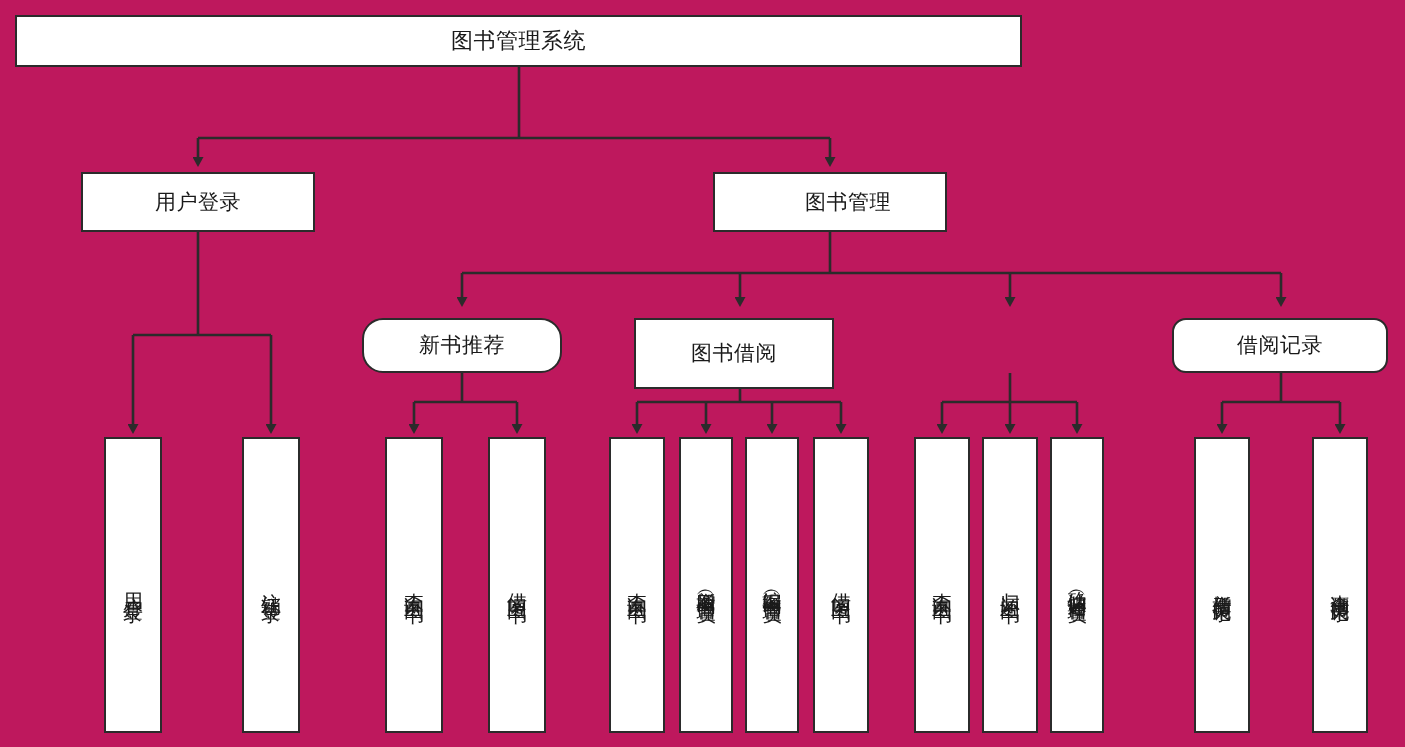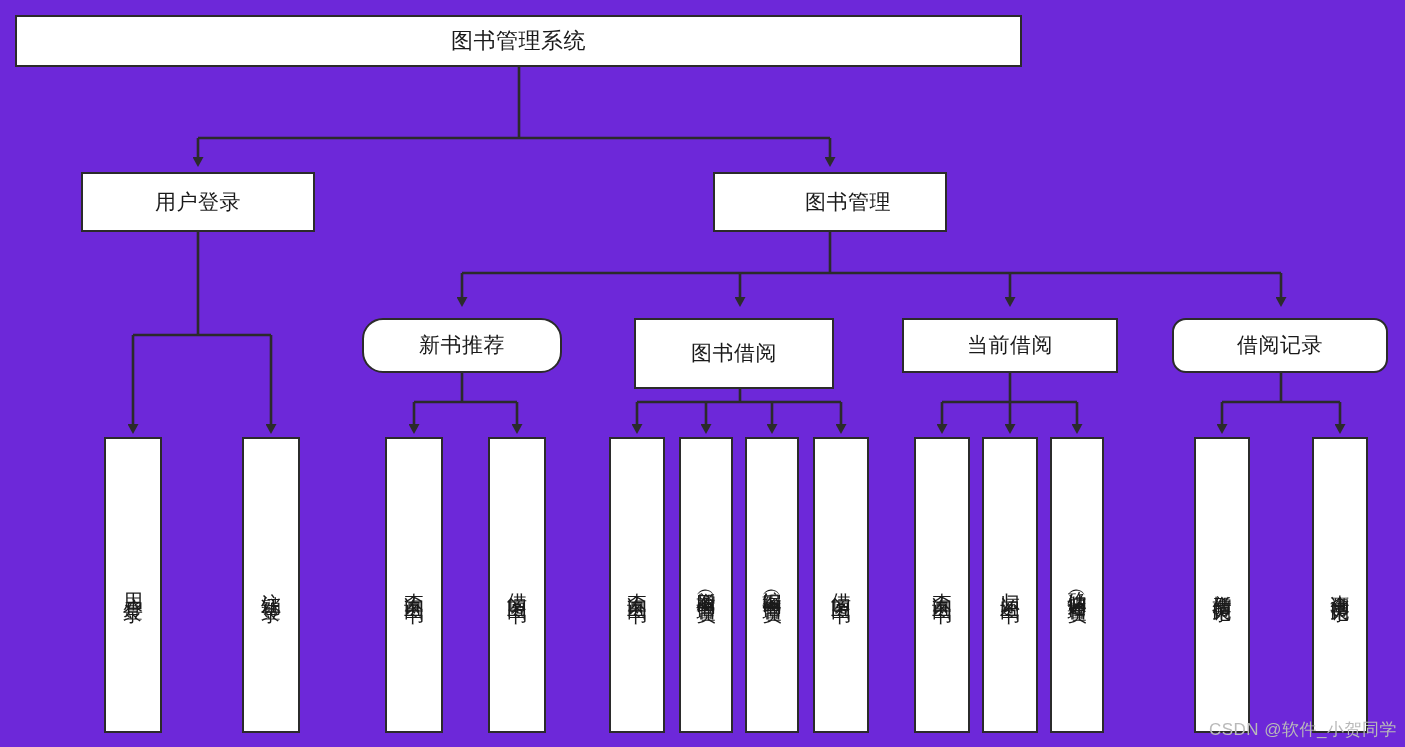--- a/index.html
+++ b/index.html
@@ -14,7 +14,7 @@
     position: relative;
     width: 1405px;
     height: 747px;
-    background: #6d28d9;
+    background: #be185d;
     overflow: hidden;
   }
   svg#edges {

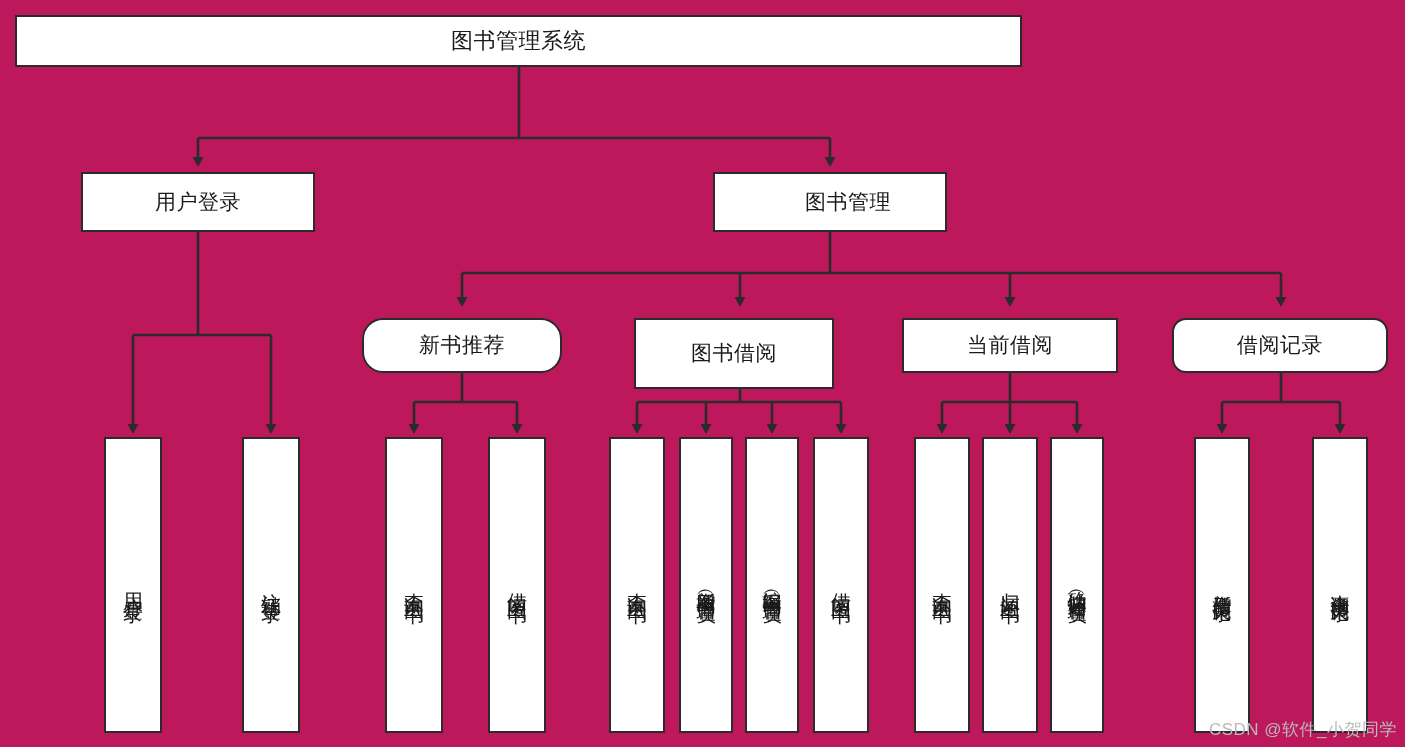--- a/index.html
+++ b/index.html
@@ -150,9 +150,6 @@
   <div class="node horiz" style="left:634px; top:318px; width:200px; height:71px;">
     <span class="lbl">图书借阅</span>
   </div>
-  <div class="node horiz" style="left:902px; top:318px; width:216px; height:55px;">
-    <span class="lbl">当前借阅</span>
-  </div>
   <div class="node horiz" style="left:1172px; top:318px; width:216px; height:55px;border-radius:14px;">
     <span class="lbl">借阅记录</span>
   </div>

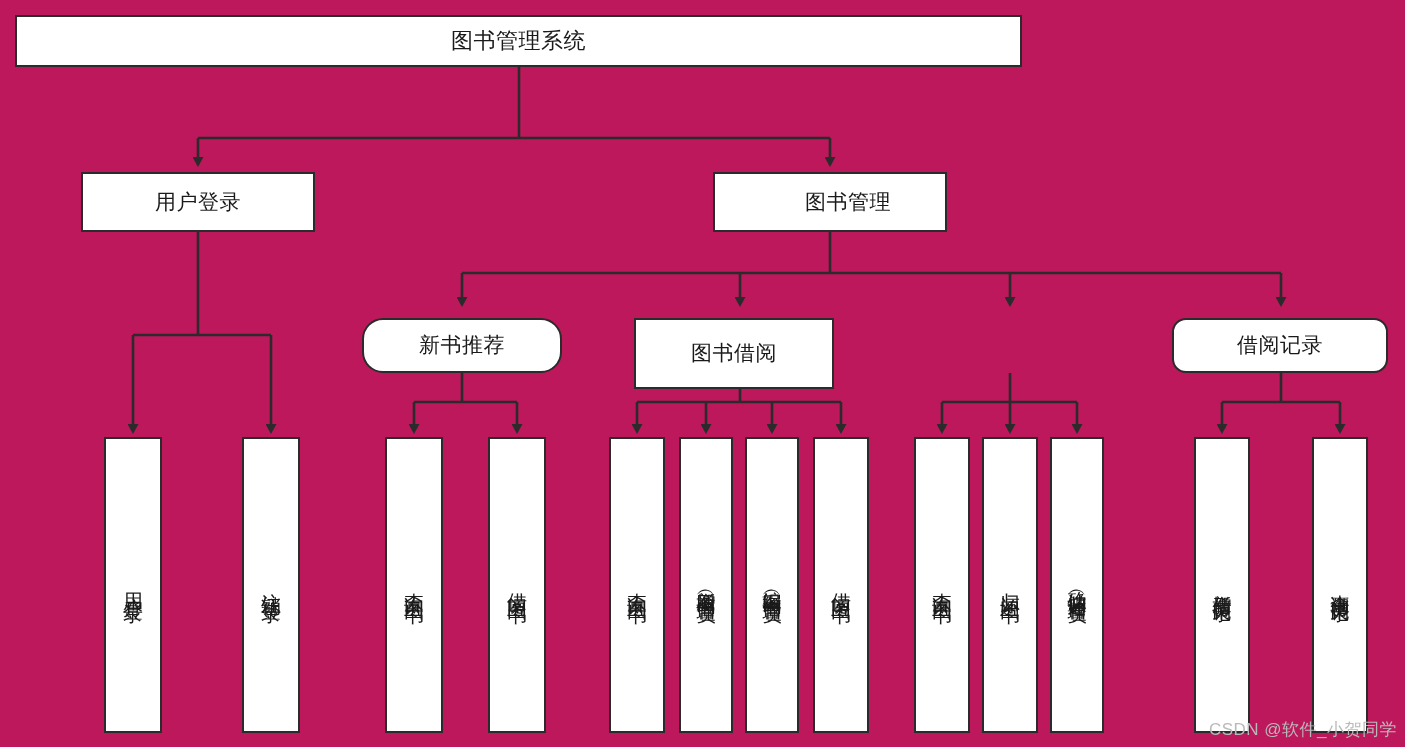--- a/index.html
+++ b/index.html
@@ -198,7 +198,6 @@
     <span class="lbl">查询借阅记录</span>
   </div>
 
-  <div id="watermark">CSDN @软件_小贺同学</div>
 
 </div>
 

